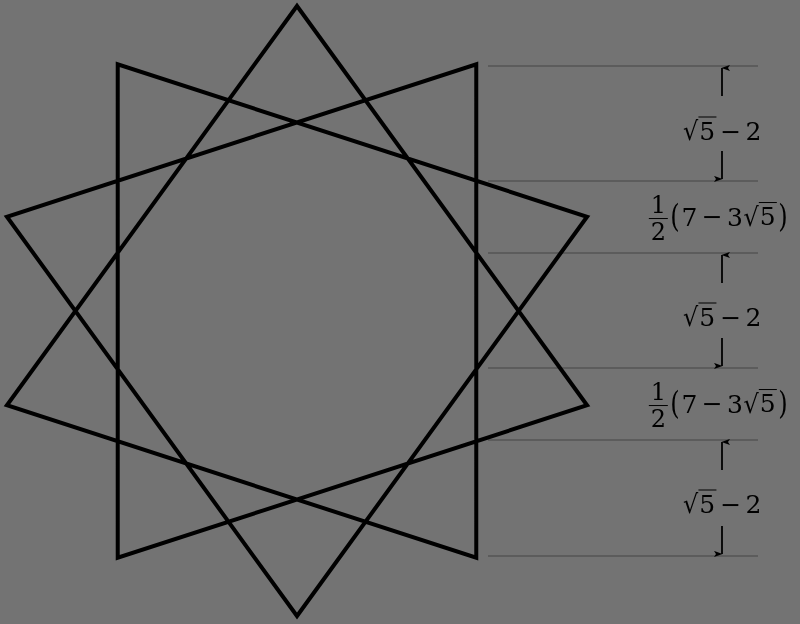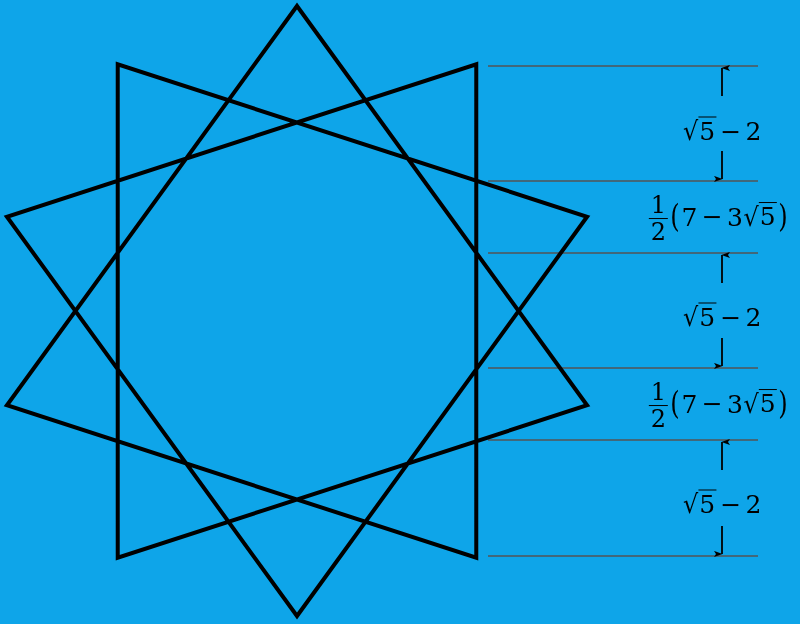--- a/index.html
+++ b/index.html
@@ -11,7 +11,7 @@
     position: relative;
     width: 800px;
     height: 624px;
-    background: #0ea5e9;
+    background: #737373;
     overflow: hidden;
     font-family: "DejaVu Serif", "Liberation Serif", serif;
   }

